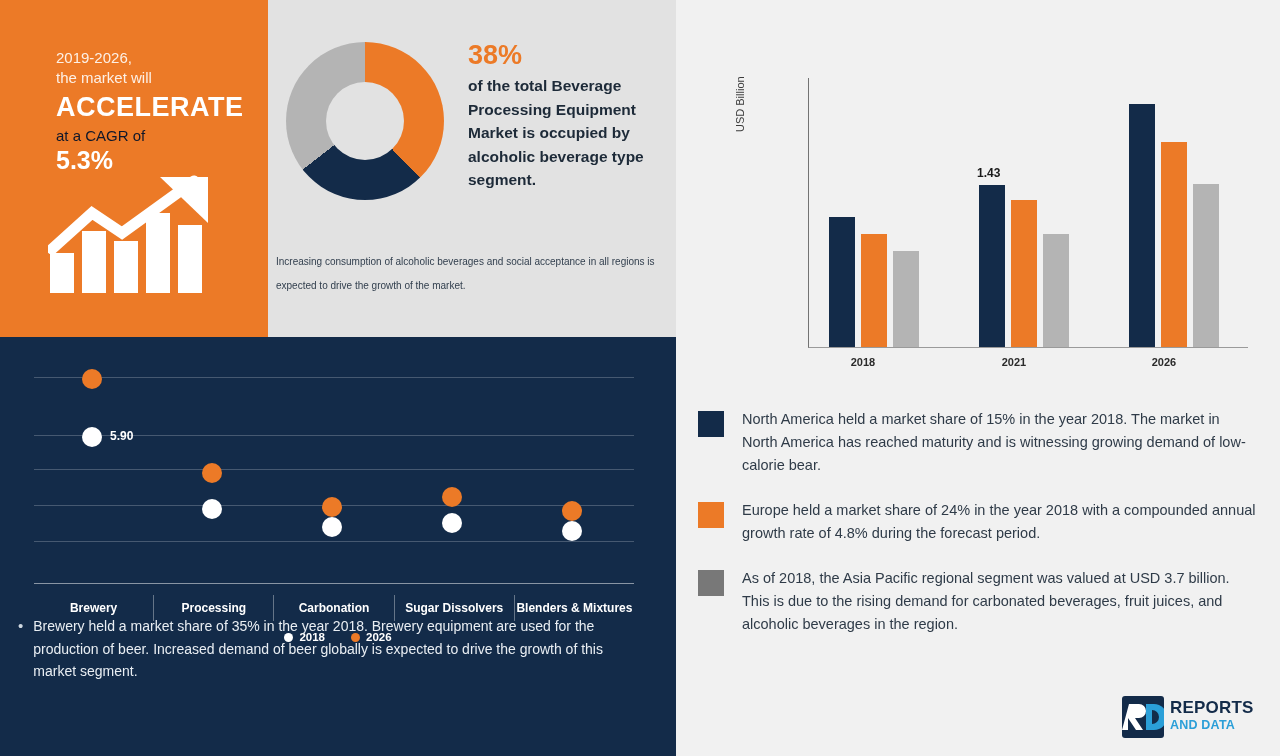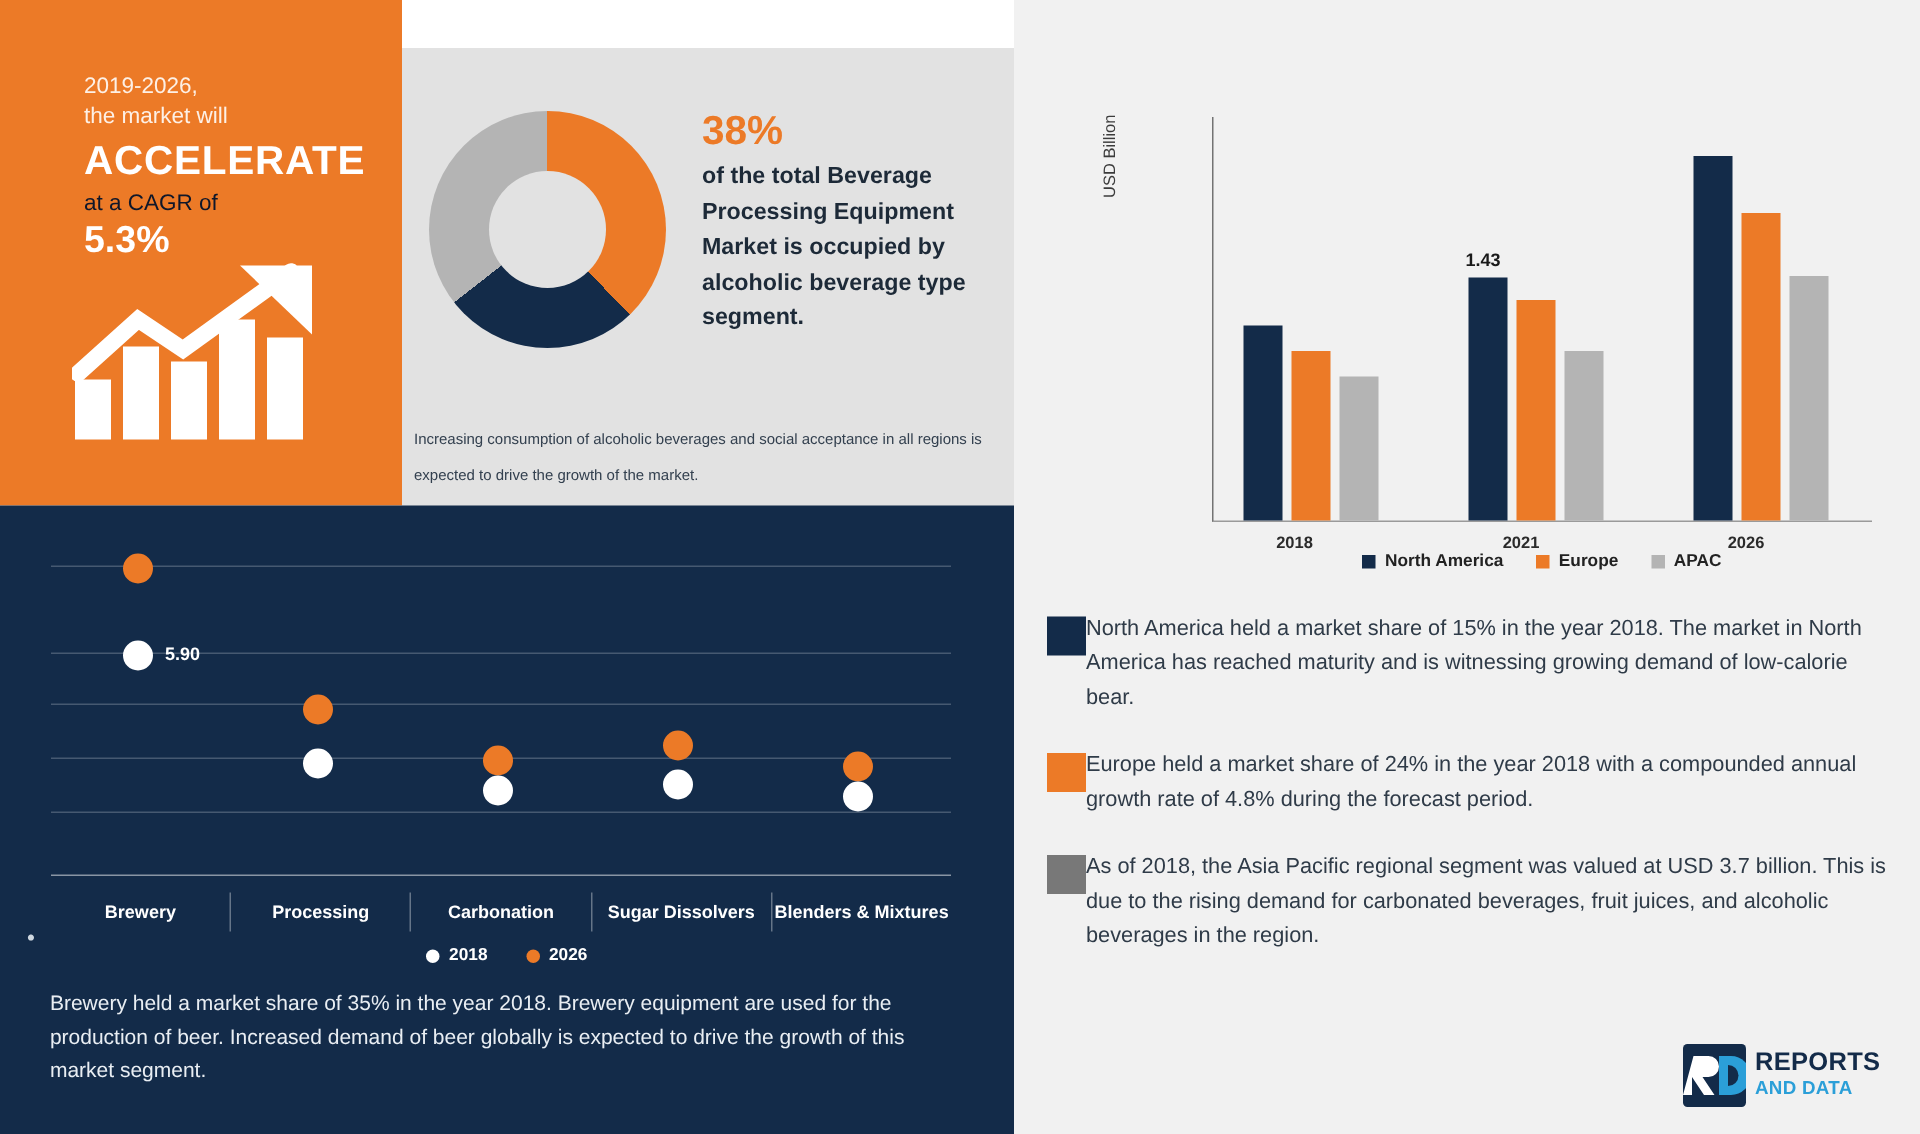--- a/index.html
+++ b/index.html
@@ -26,7 +26,7 @@
 
   .donut-panel {
     position: absolute; left: 268px; top: 0; width: 408px; height: 337px;
-    background: #e2e2e2; padding: 16px; margin-top: 32px;
+    background: #e2e2e2; padding: 16px;
   }
   .donut-wrap { position: absolute; left: 18px; top: 42px; width: 158px; height: 158px; }
   .donut {

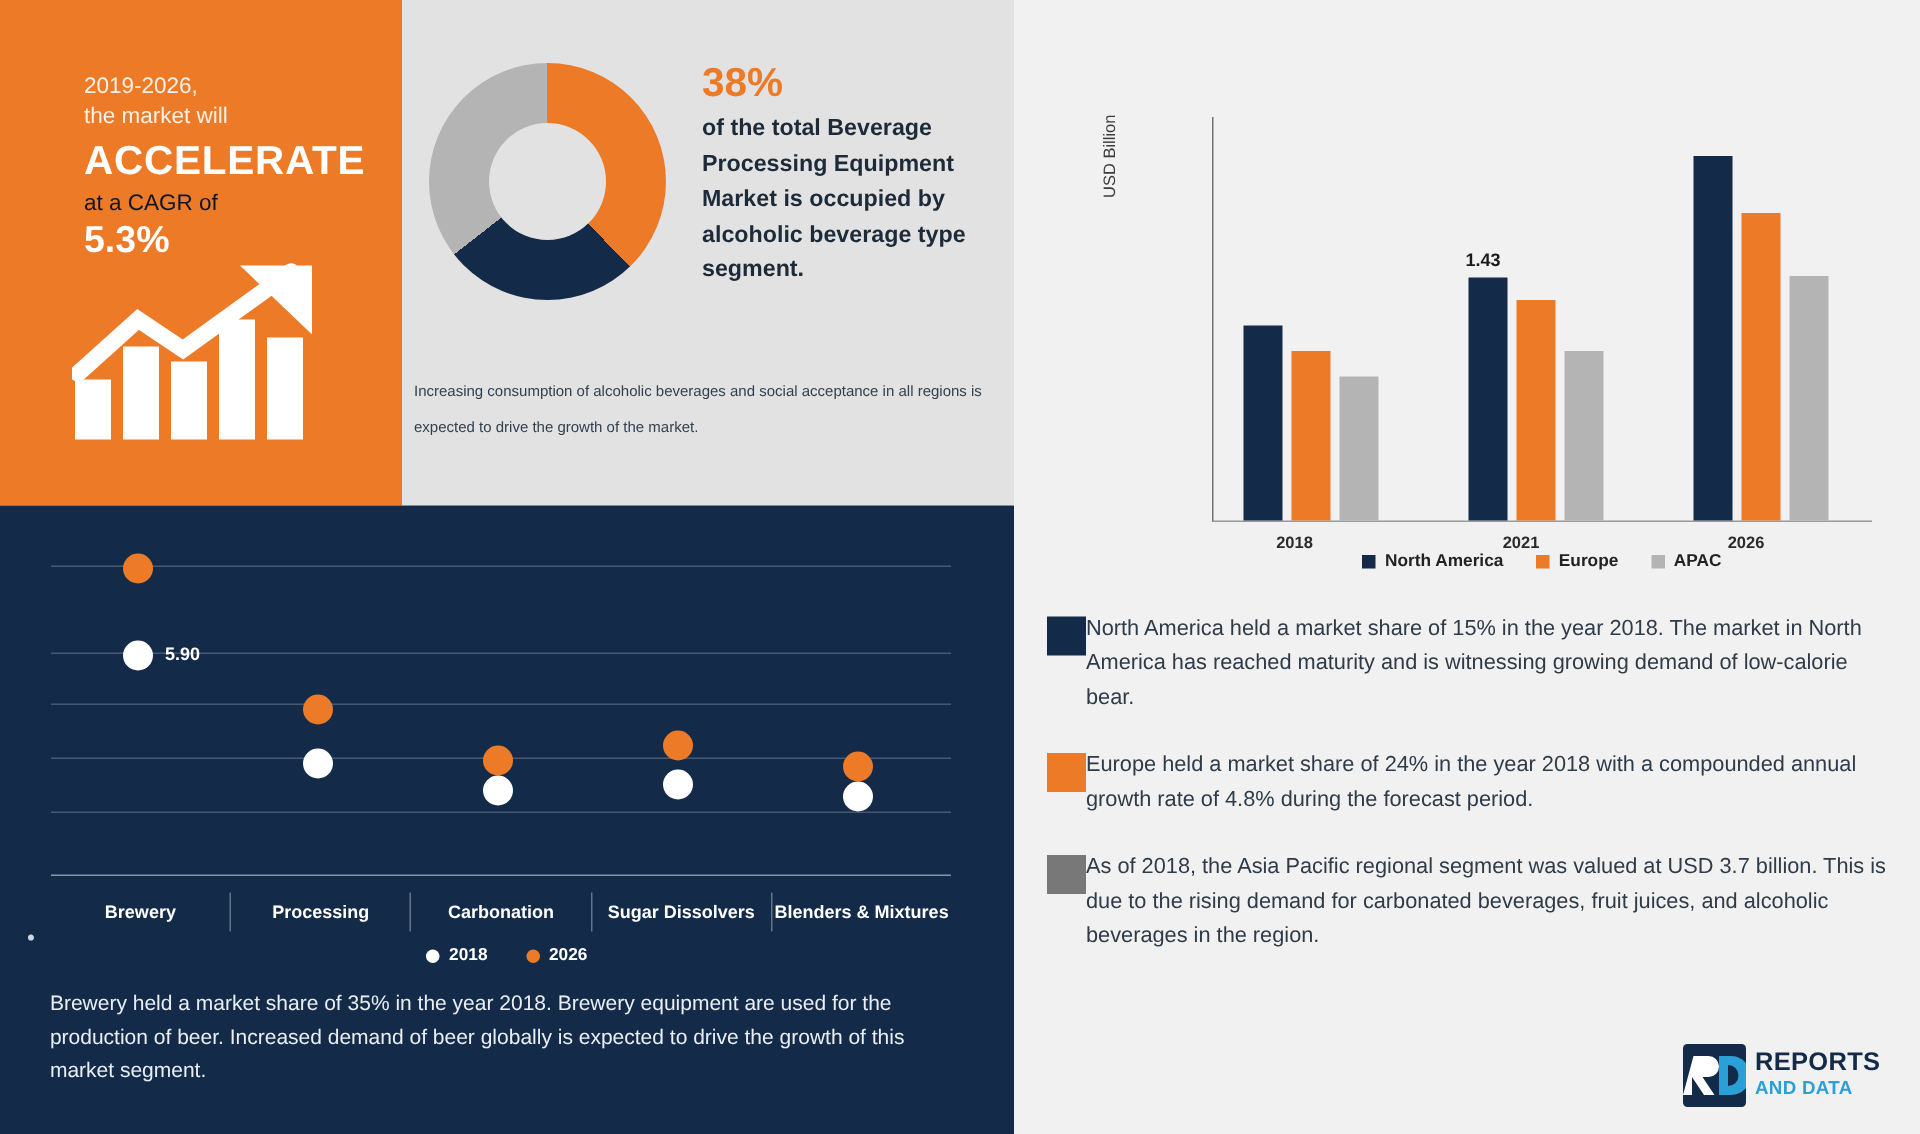--- a/index.html
+++ b/index.html
@@ -243,20 +243,6 @@
       </div>
     </div>
 
-    <div class="bar-legend" style="left:132px; top:368px;">
-      <div class="li">
-        <span class="lsq" style="background:#132b49"></span>
-        <span>North America</span>
-      </div>
-      <div class="li">
-        <span class="lsq" style="background:#ec7a27"></span>
-        <span>Europe</span>
-      </div>
-      <div class="li">
-        <span class="lsq" style="background:#b4b4b4"></span>
-        <span>APAC</span>
-      </div>
-    </div>
   </div>
 
   <div class="facts">

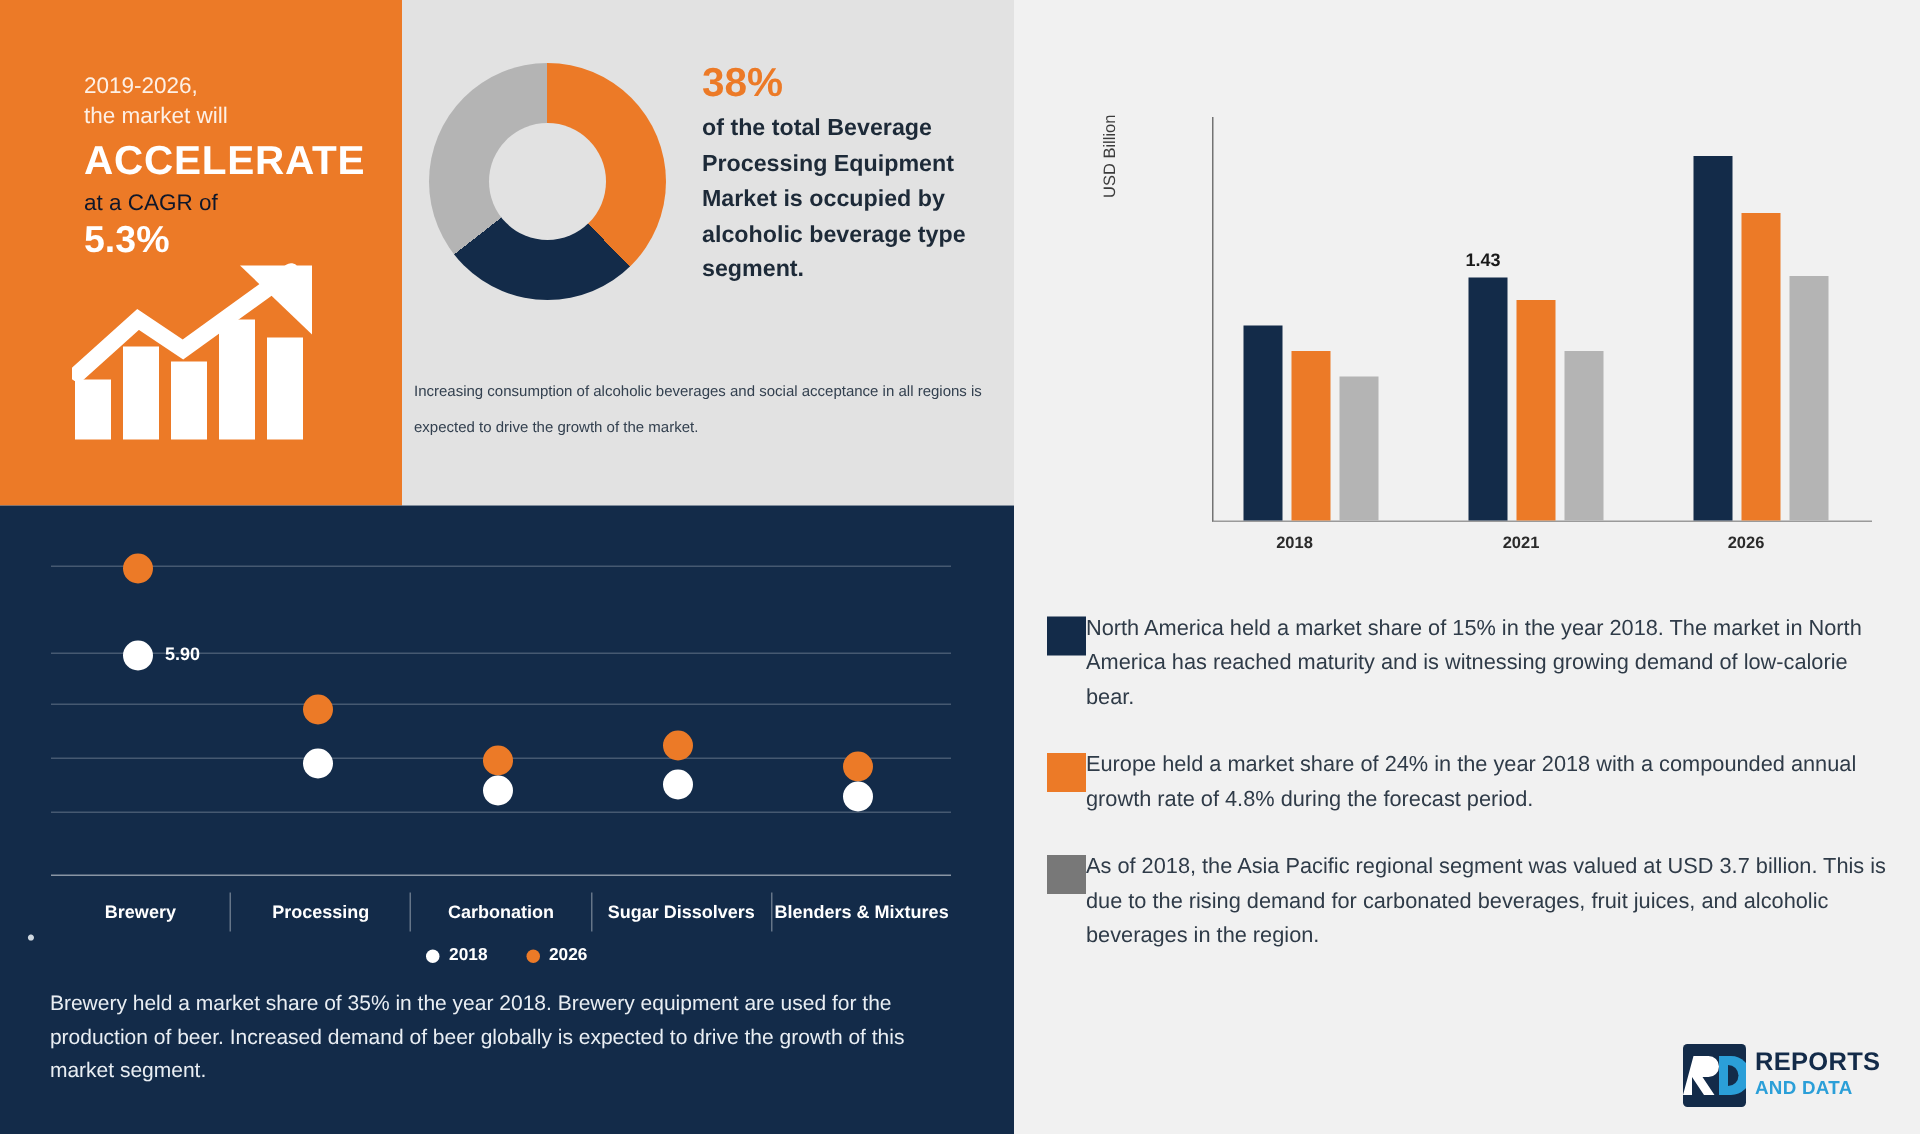--- a/index.html
+++ b/index.html
@@ -109,7 +109,7 @@
   .lsq { width: 9px; height: 9px; }
 
   .facts { position: absolute; left: 698px; top: 408px; width: 560px; }
-  .fact { display: flex; gap: 0; margin-bottom: 22px; }
+  .fact { display: flex; gap: 18px; margin-bottom: 22px; }
   .fact .swatch { width: 26px; height: 26px; flex: none; margin-top: 3px; }
   .fact p { font-size: 14.5px; line-height: 23px; color: #2f3b48; }
 

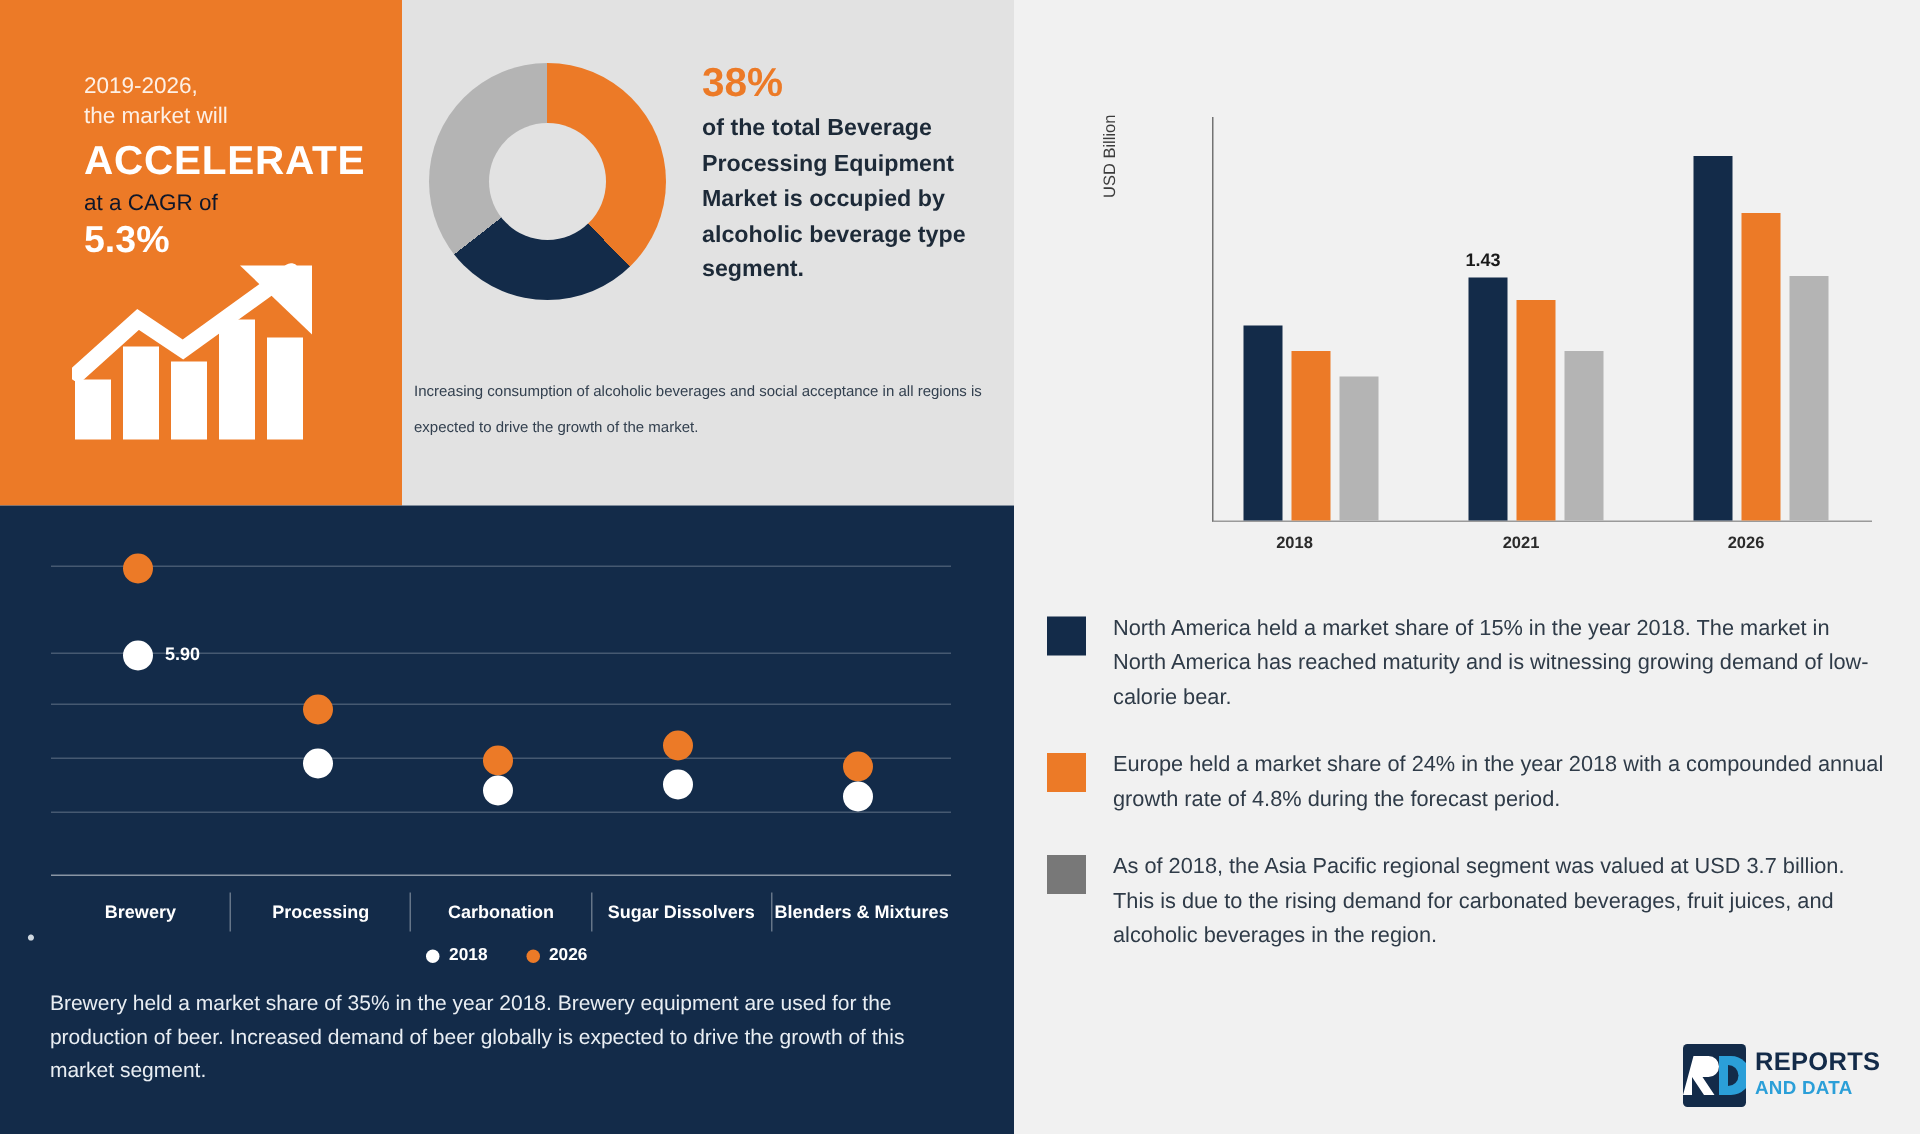--- a/index.html
+++ b/index.html
@@ -205,7 +205,7 @@
 
       <div class="note-row" style="top:278px">
         <span class="note-bullet">•</span>
-        <span class="bullet-note" style="position:static; width:600px;margin-top:42px;">Brewery held a market share of 35% in the year 2018. Brewery equipment are used for the production of beer. Increased demand of beer globally is expected to drive the growth of this market segment.</span>
+        <span class="bullet-note" style="position:static; width:600px;">Brewery held a market share of 35% in the year 2018. Brewery equipment are used for the production of beer. Increased demand of beer globally is expected to drive the growth of this market segment.</span>
       </div>
     </div>
   </div>

